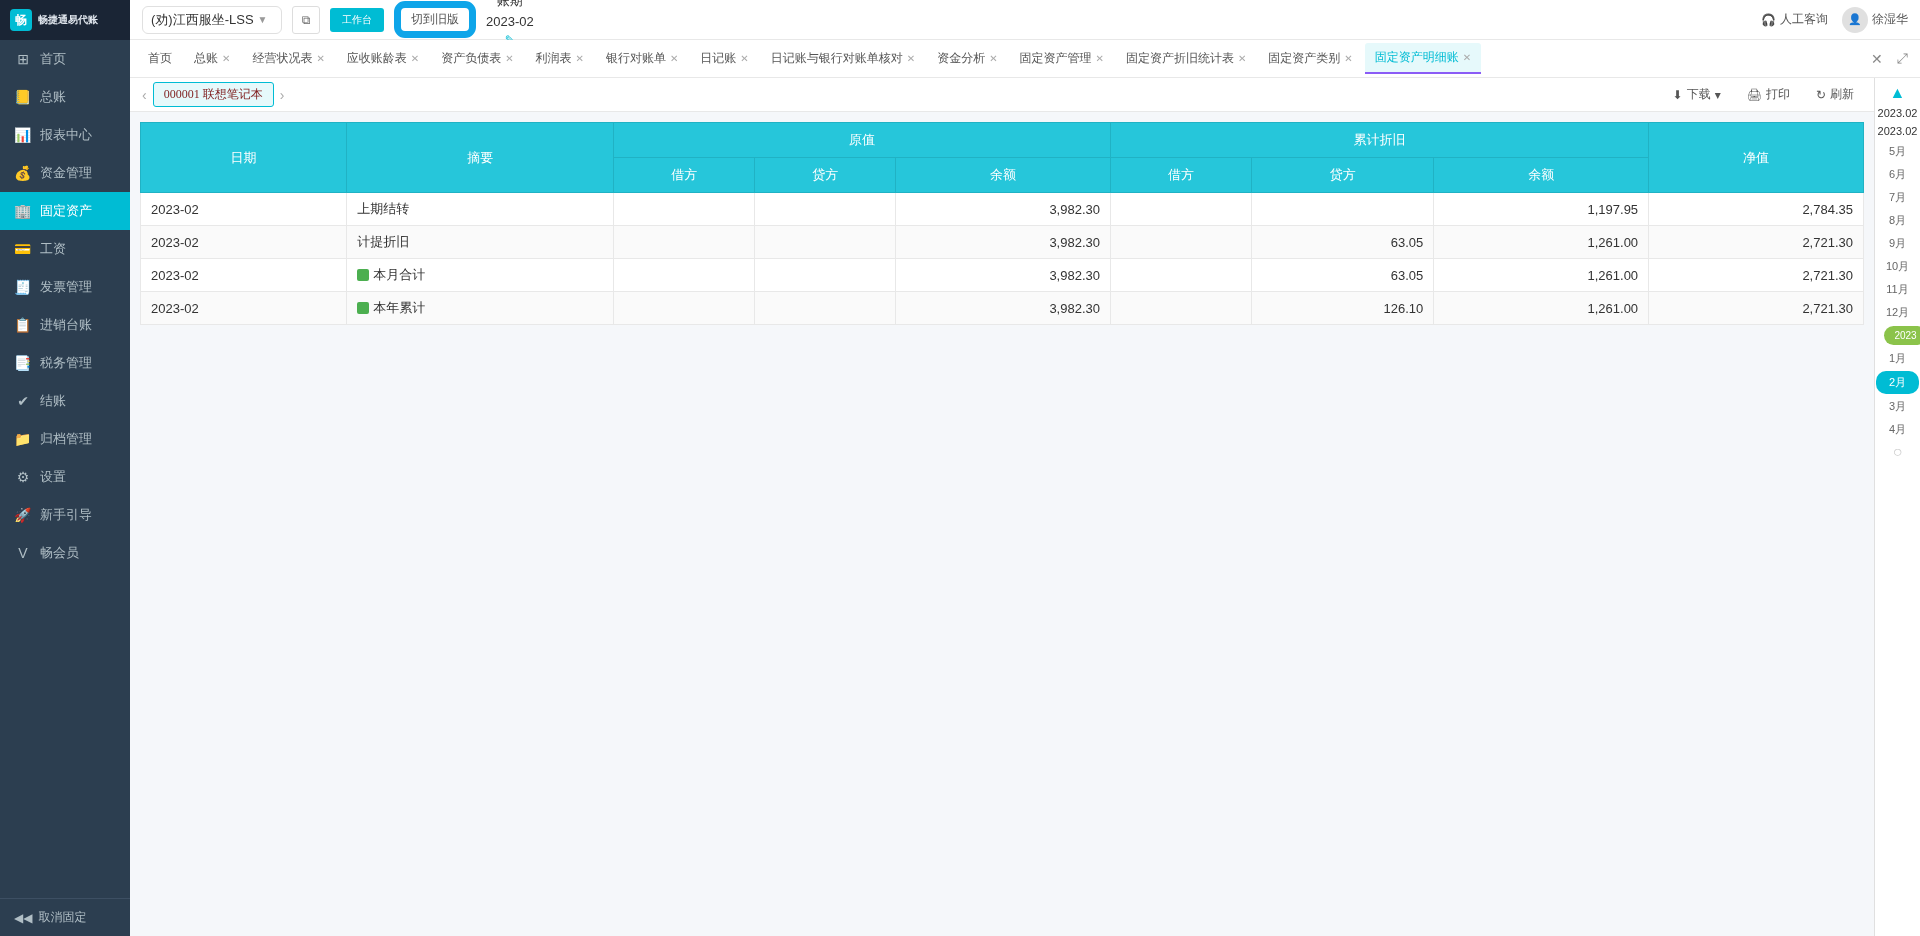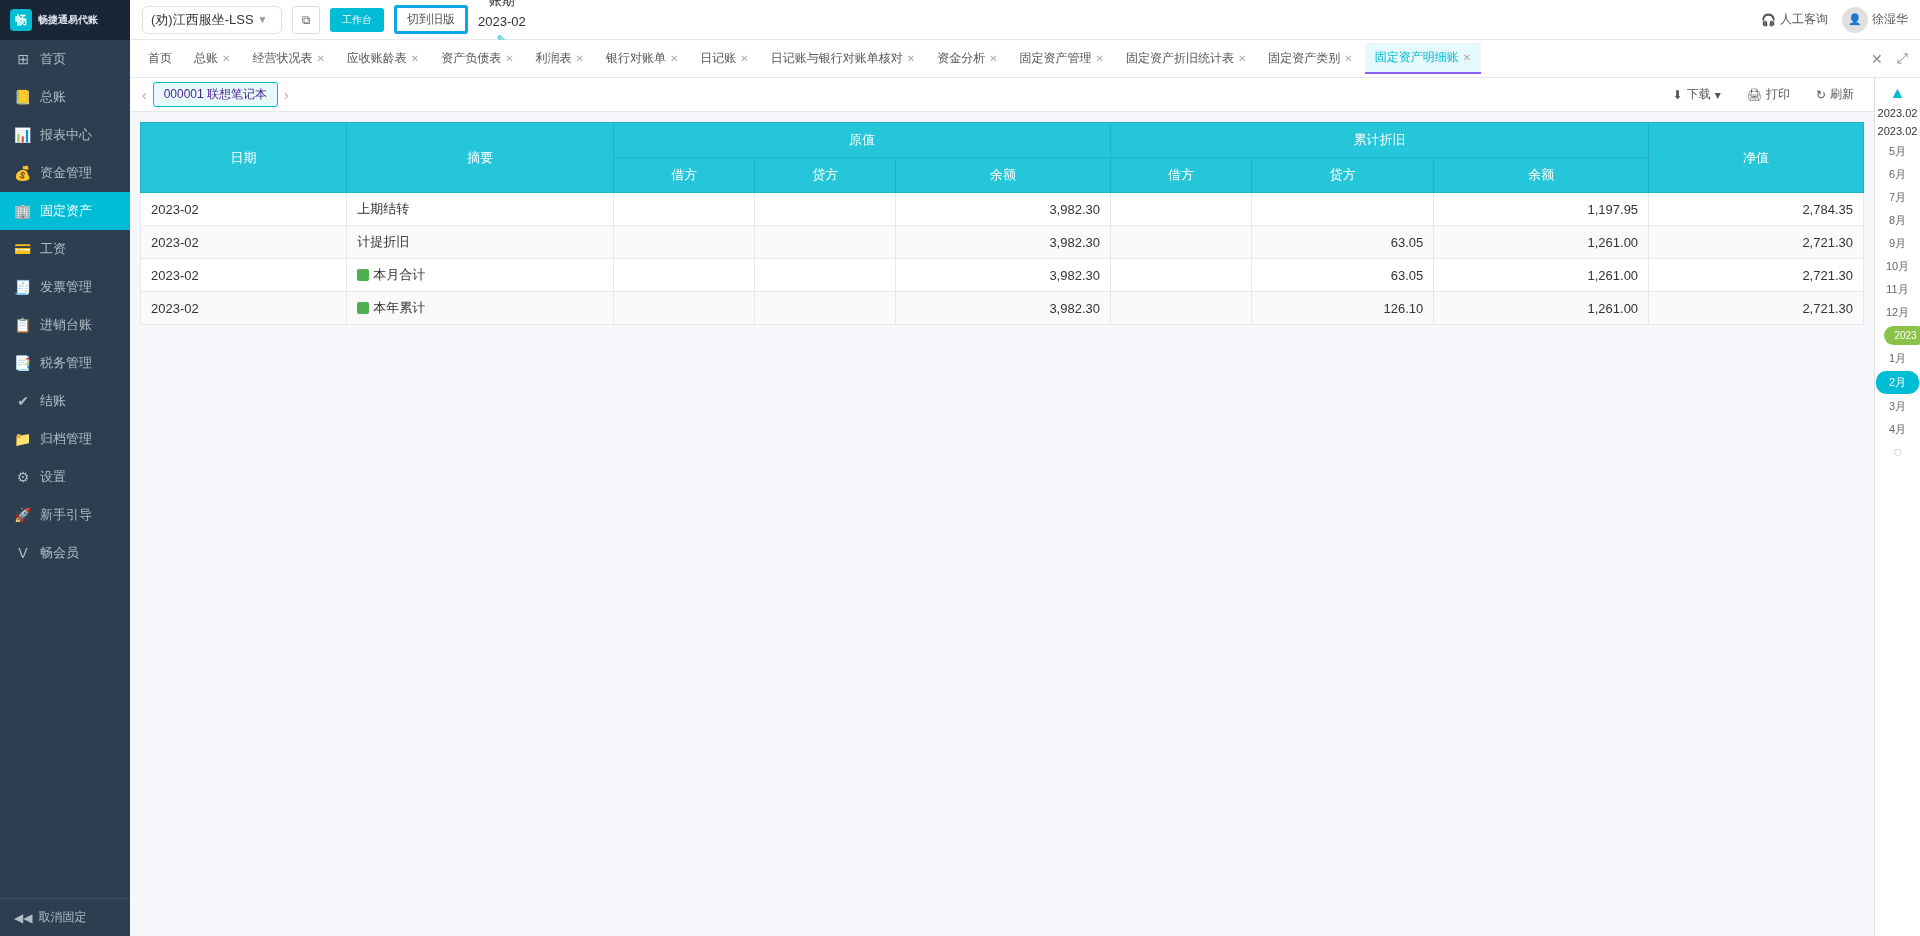--- a/index.html
+++ b/index.html
@@ -100,8 +100,8 @@
     .old-version-btn {
       background: white;
       color: #555;
-      border: 3px solid #0ea5e9;
-      border-radius: 3px;
+      border: 7px solid #0ea5e9;
+      border-radius: 11px;
       padding: 3px 10px;
       font-size: 12px;
       cursor: pointer;

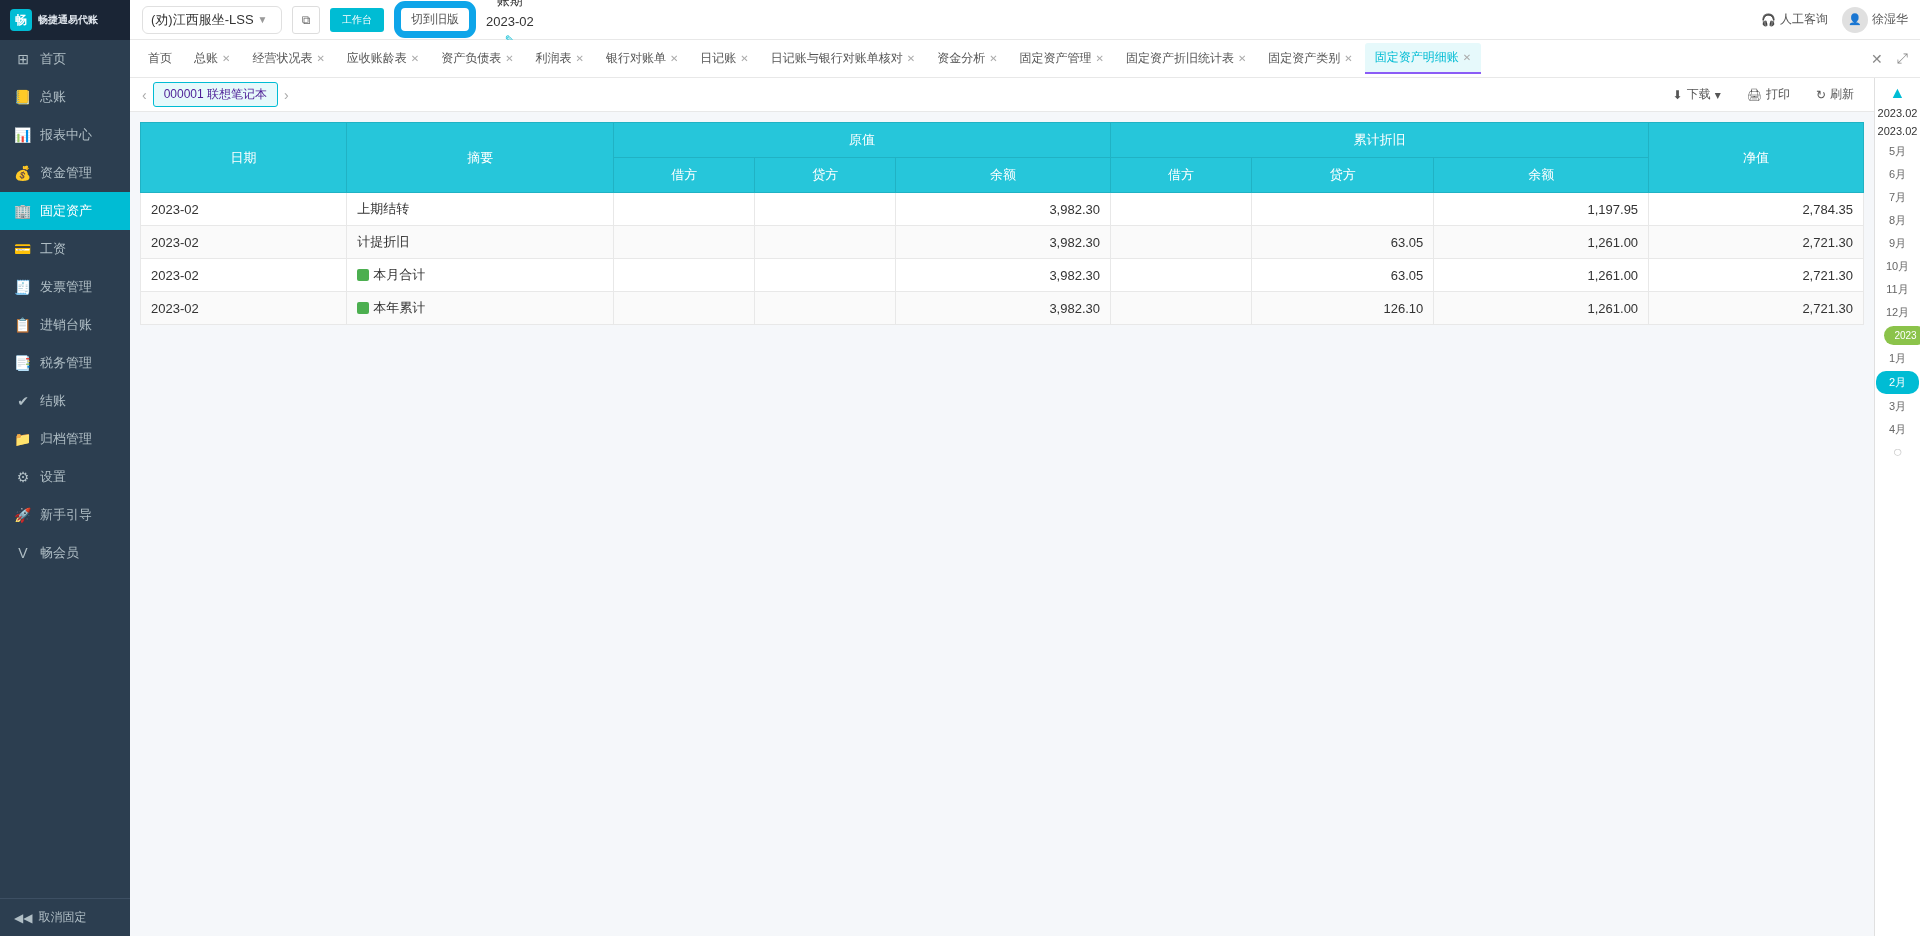--- a/index.html
+++ b/index.html
@@ -171,7 +171,7 @@
       cursor: pointer;
       display: flex; align-items: center; gap: 4px;
     }
-    .breadcrumb-item.active { background: #e6f9fb; border-color: #00bcd4; color: #4c1d95; }
+    .breadcrumb-item.active { background: #e6f9fb; border-color: #00bcd4; color: #7f1d1d; font-family: Liberation Serif, serif; }
     .subnav-right { margin-left: auto; display: flex; align-items: center; gap: 10px; }
     .action-btn {
       display: flex; align-items: center; gap: 4px;

